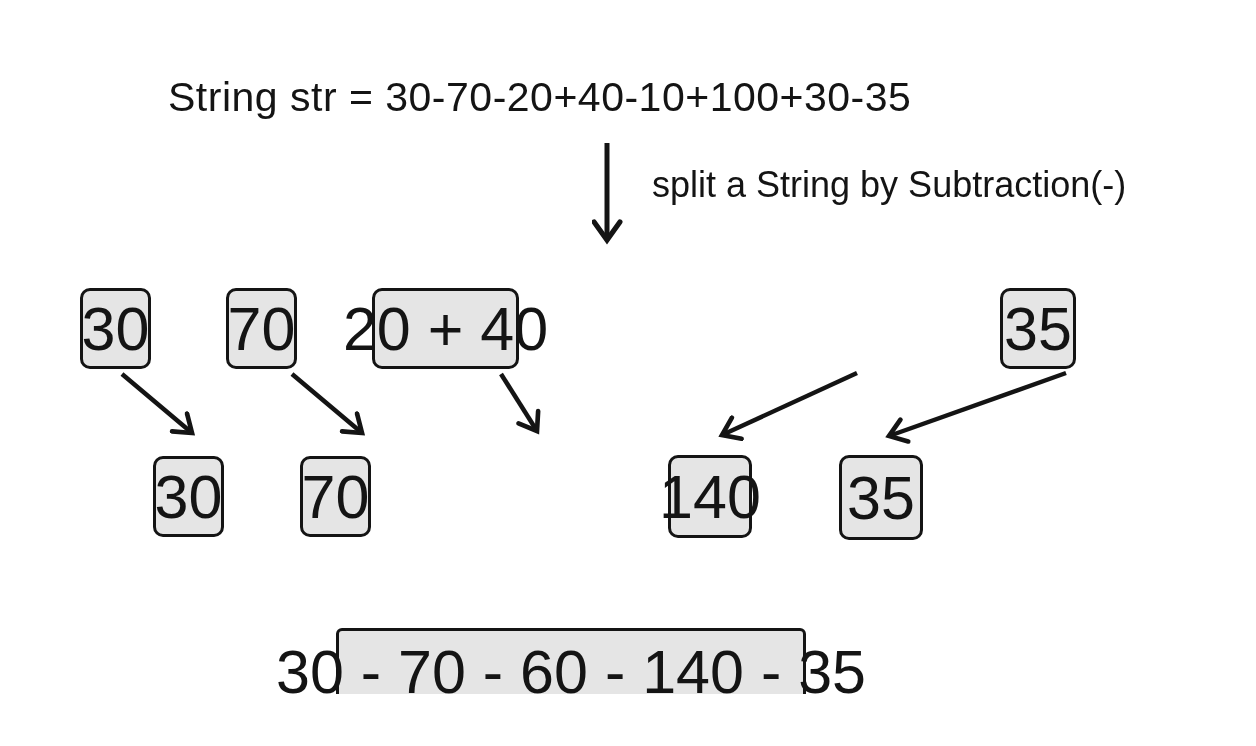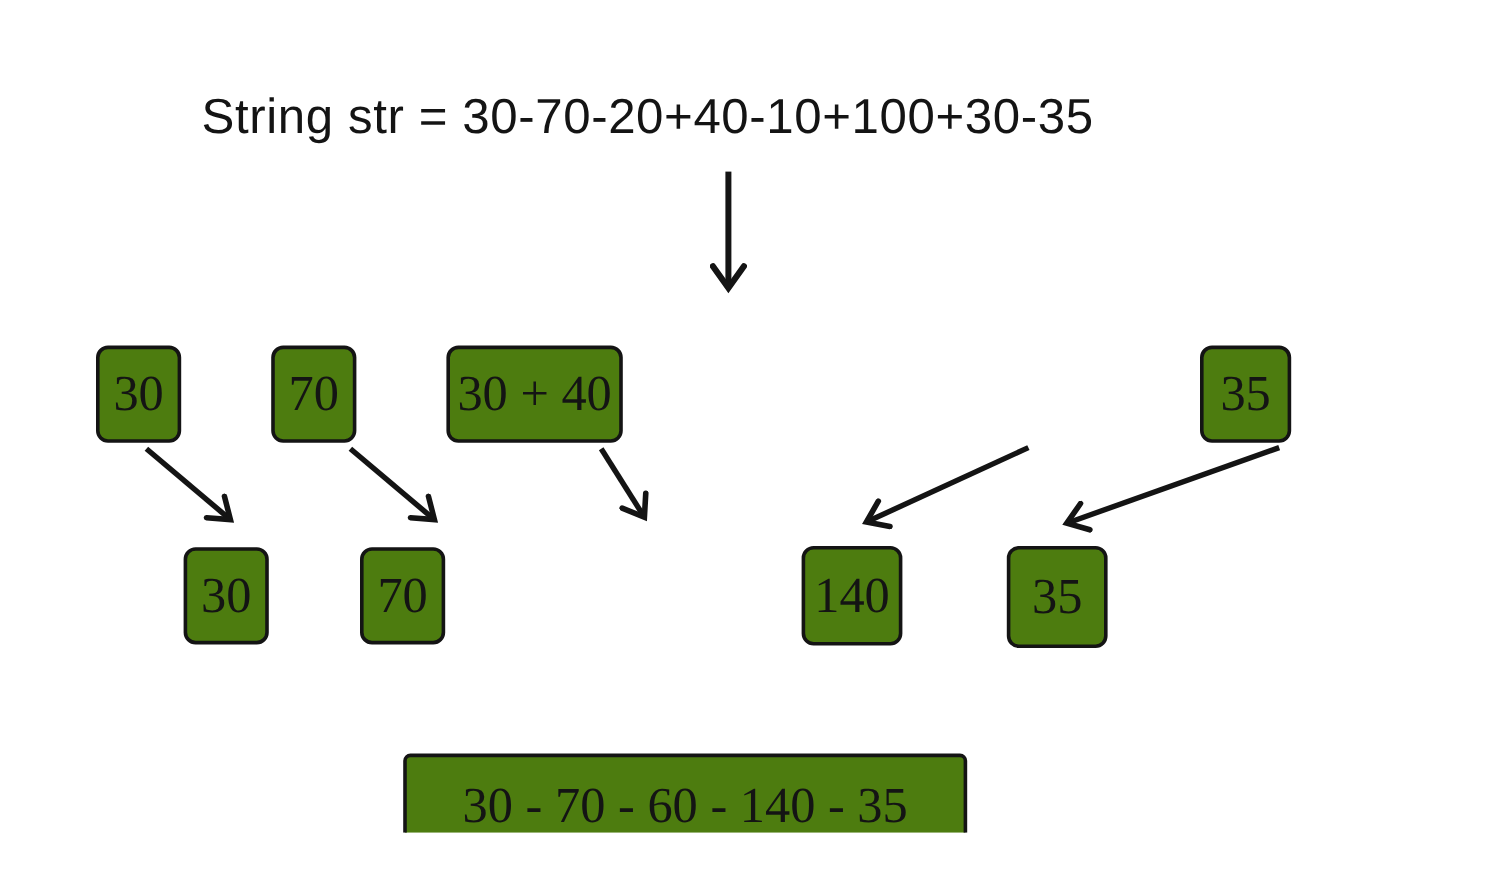--- a/index.html
+++ b/index.html
@@ -77,6 +77,7 @@
 
   <div class="title">String str = 30-70-20+40-10+100+30-35</div>
 
+  <div class="split-label">split a String by Subtraction(-)</div>
 
   <svg class="arrows" viewBox="0 0 1256 746" xmlns="http://www.w3.org/2000/svg">
     <defs>

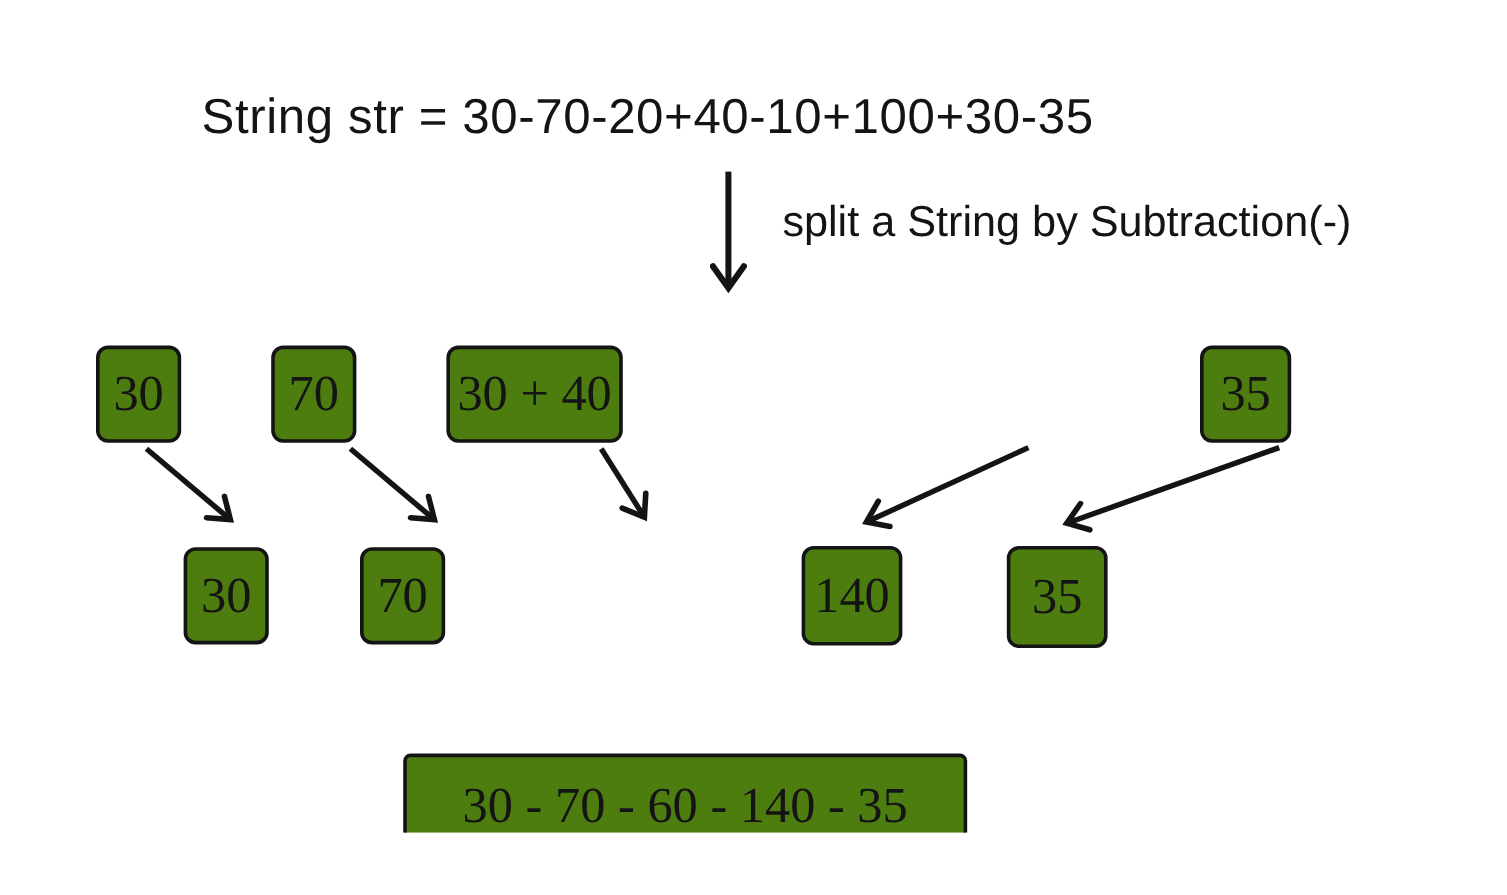--- a/index.html
+++ b/index.html
@@ -44,16 +44,15 @@
   .box {
     position: absolute;
     box-sizing: border-box;
-    background: #4d7c0f;
+    background: #e5e5e5;
     border: 3.5px solid #141414;
     border-radius: 10px;
     display: flex;
     align-items: center;
     justify-content: center;
-    font-size: 42px;
+    font-size: 61px;
     font-weight: 400;
     white-space: nowrap;
-    font-family: Liberation Serif, serif;
   }
   
   #b1 { left: 80px;   top: 288px; width: 71px;  height: 81px; }

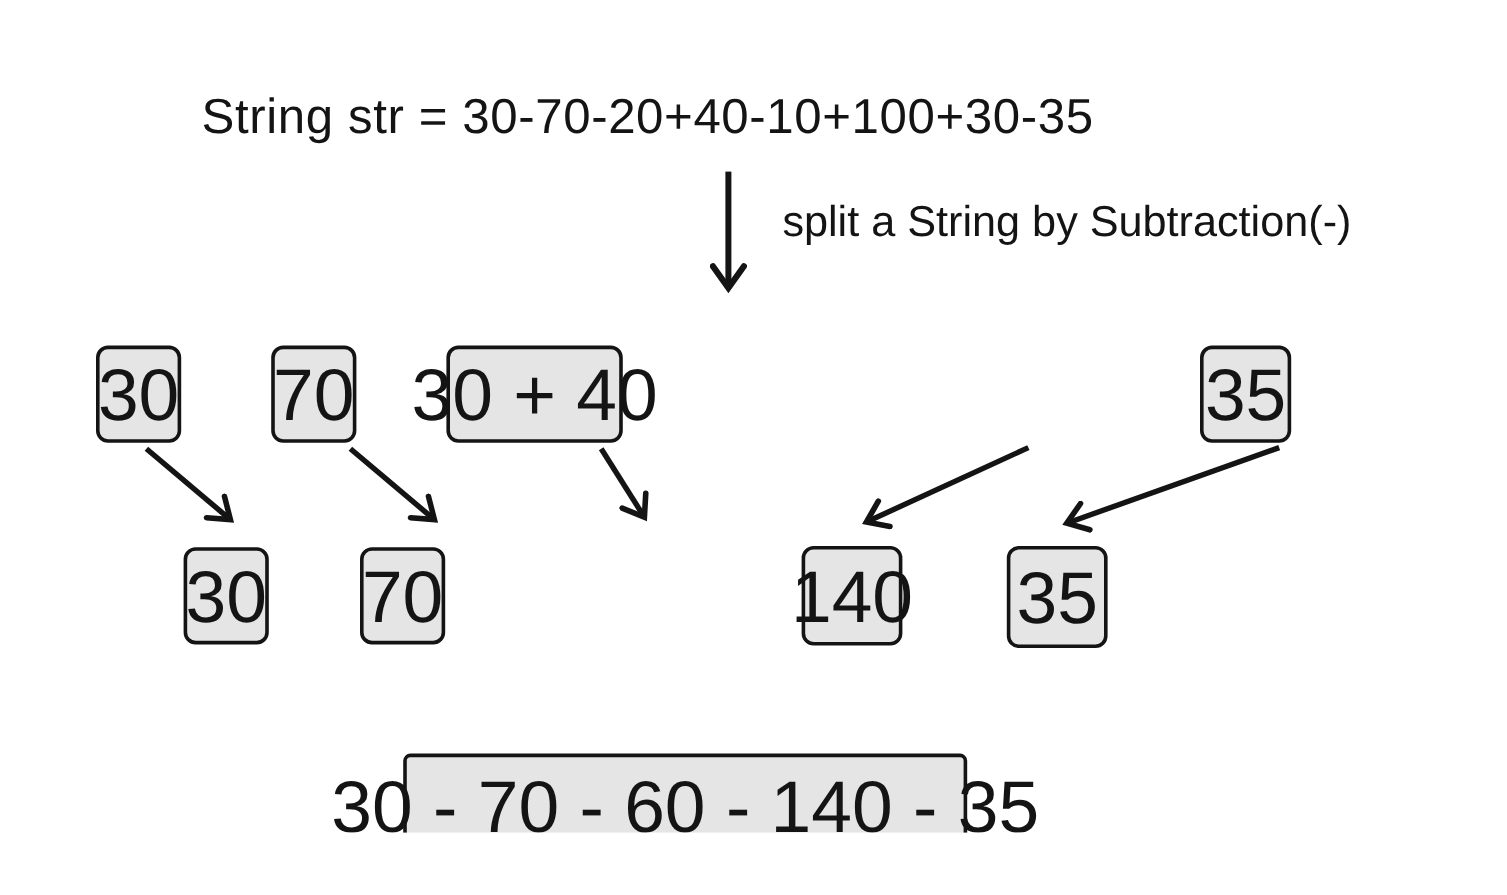--- a/index.html
+++ b/index.html
@@ -94,7 +94,7 @@
 
   <div class="box" id="b1">30</div>
   <div class="box" id="b2">70</div>
-  <div class="box" id="b3">30 + 40</div>
+  <div class="box" id="b3">20 + 40</div>
   <div class="box" id="b5">35</div>
 
   <div class="box" id="r1">30</div>

